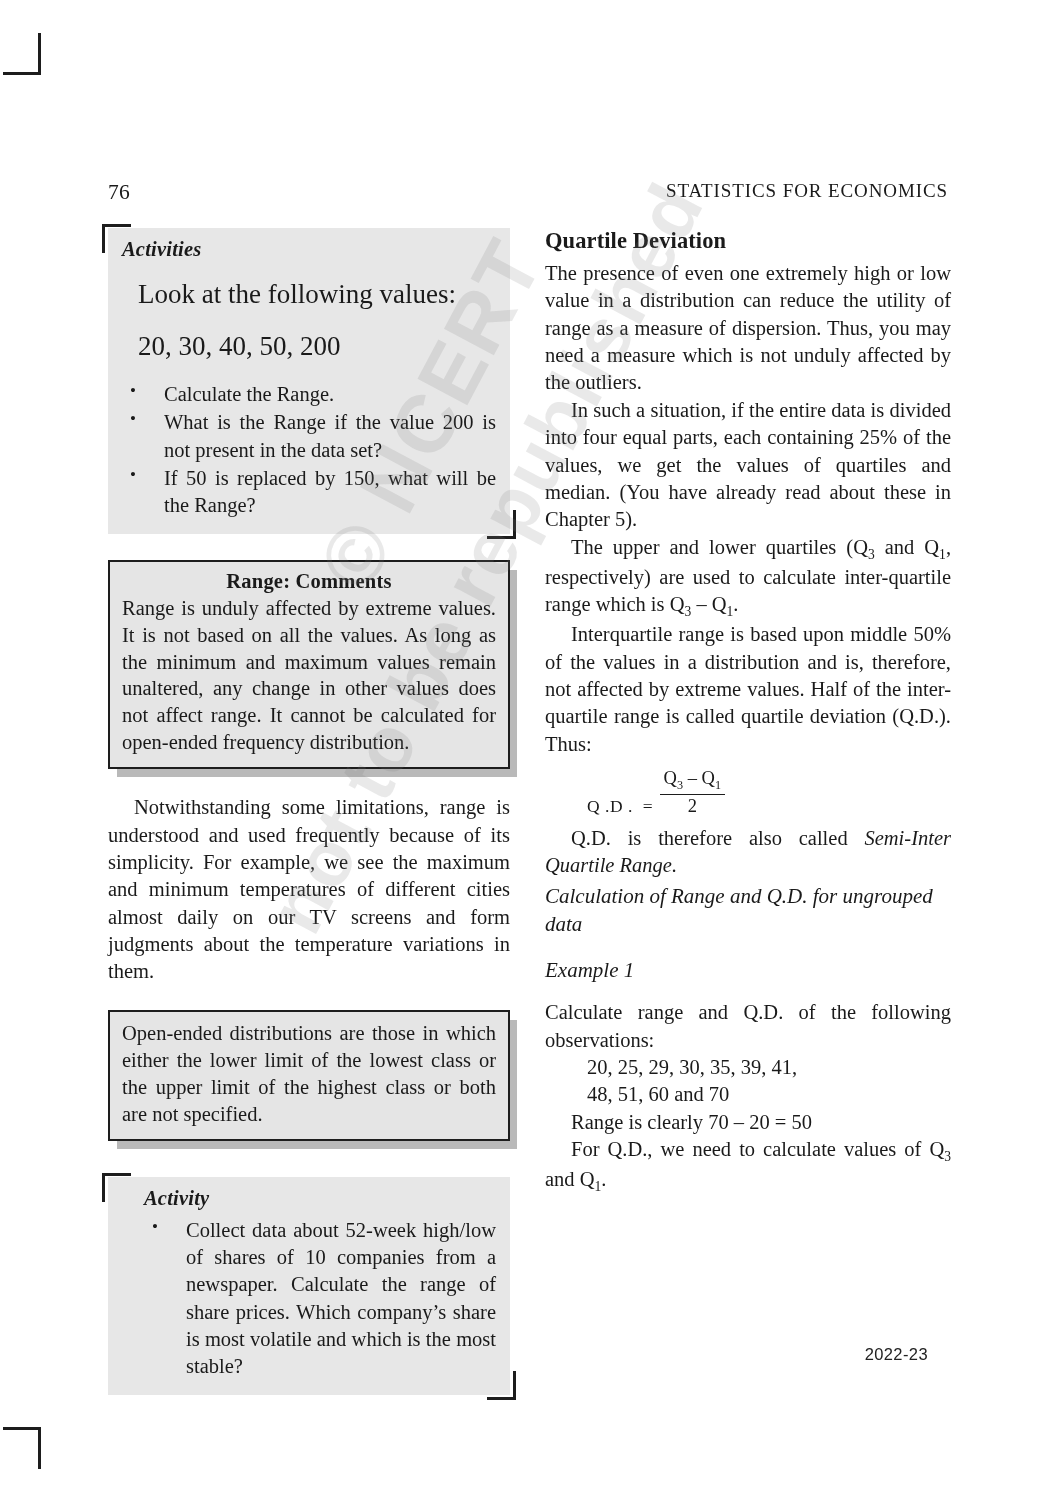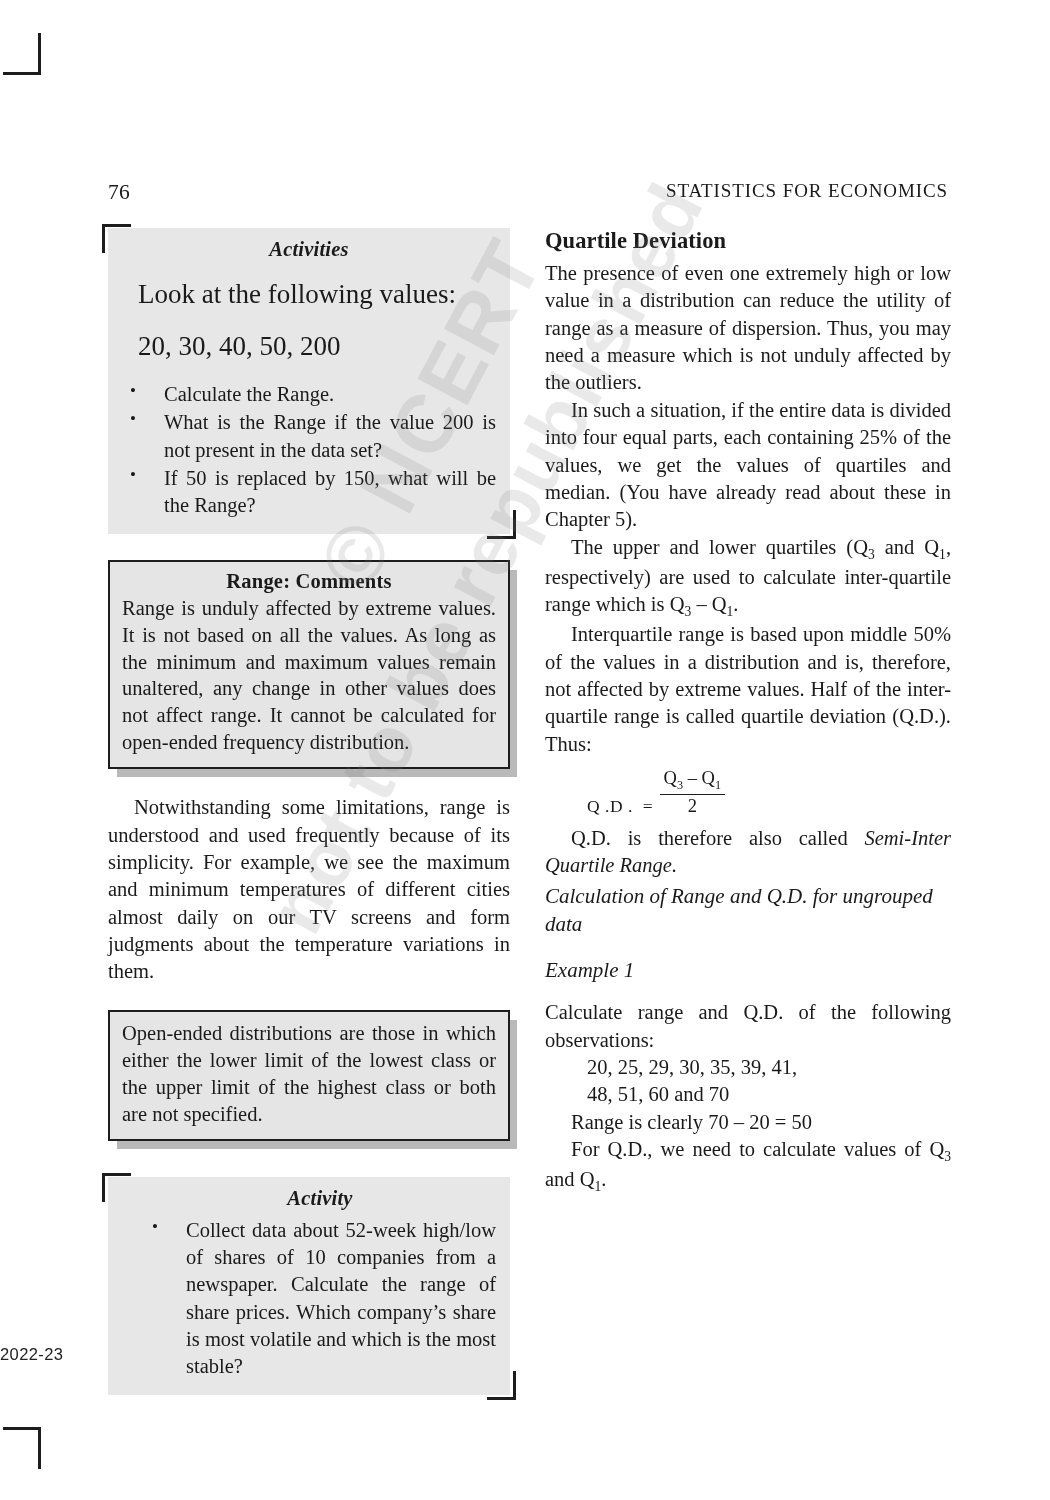--- a/index.html
+++ b/index.html
@@ -131,7 +131,6 @@
     border-bottom: 3px solid #1d1d1d;
   }
   .box-title {
-    text-align: center;
     font-style: italic;
     font-weight: bold;
     font-size: 20.5px;

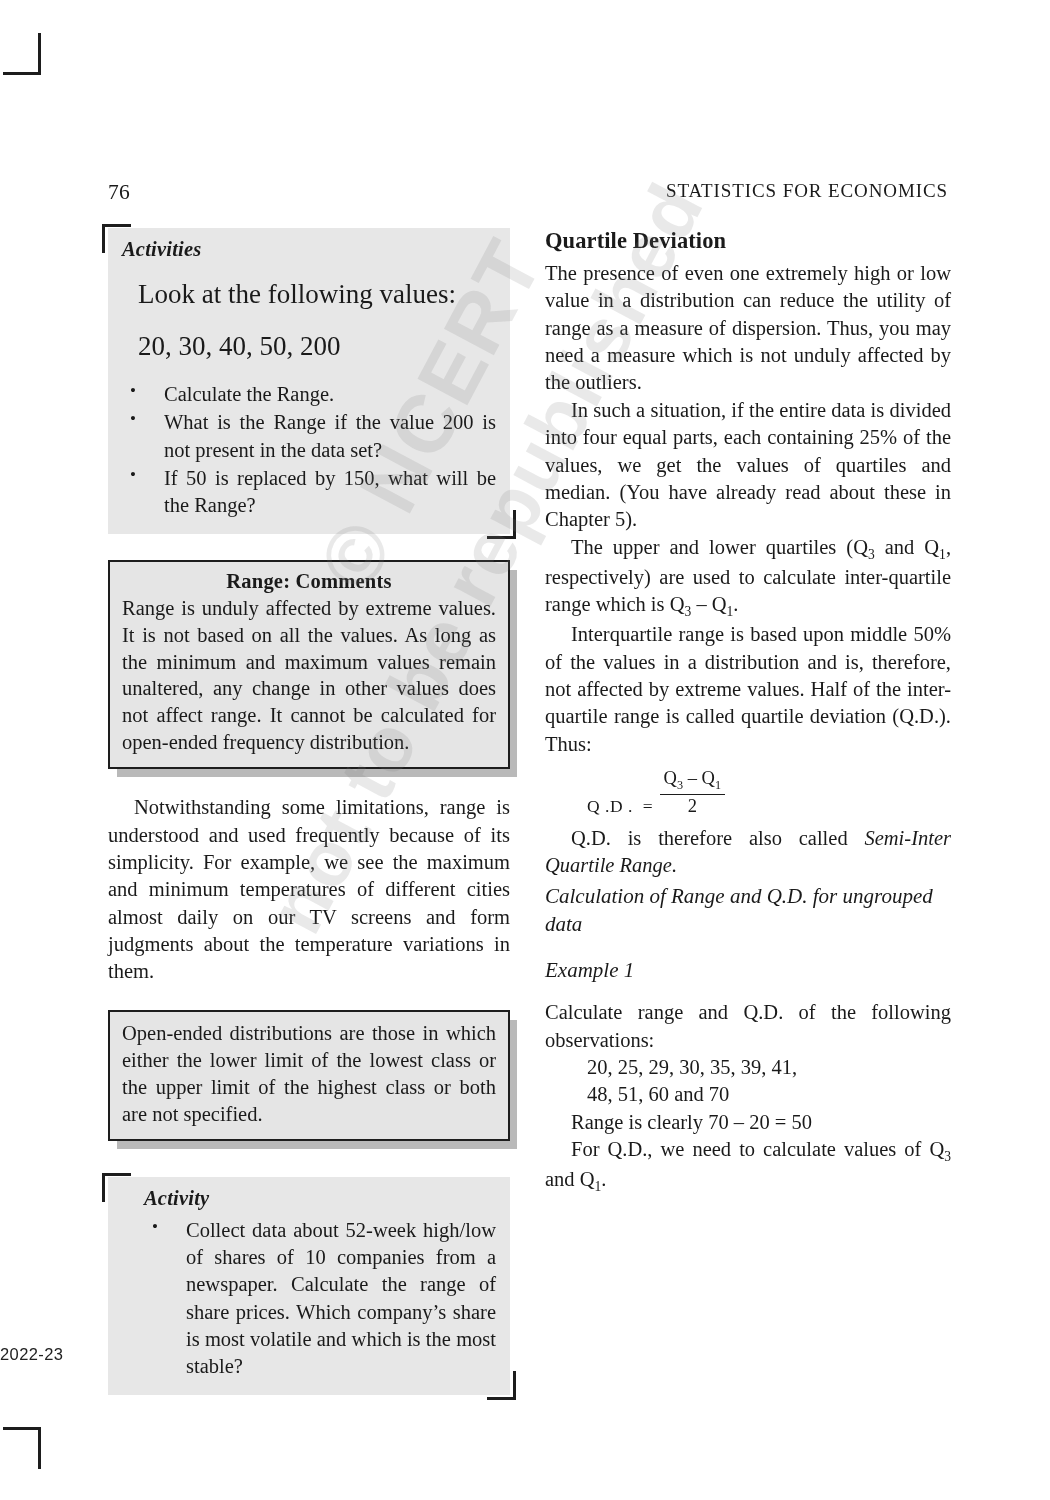--- a/index.html
+++ b/index.html
@@ -255,7 +255,7 @@
     left: 0;
     top: 1345px;
     width: 928px;
-    text-align: left;
+    text-align: right;
     font-family: "Liberation Sans", "DejaVu Sans", sans-serif;
     font-size: 16.5px;
     color: #222;

